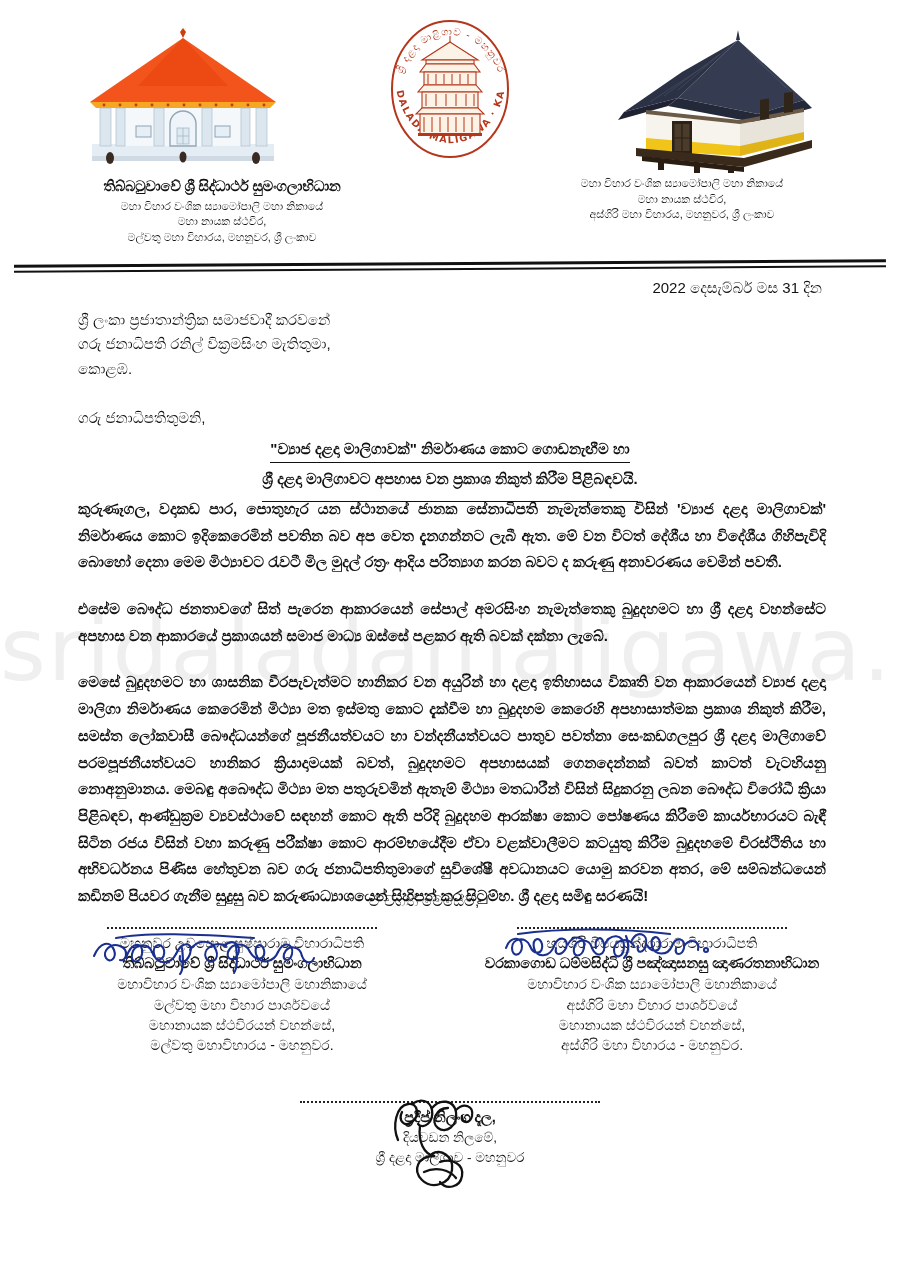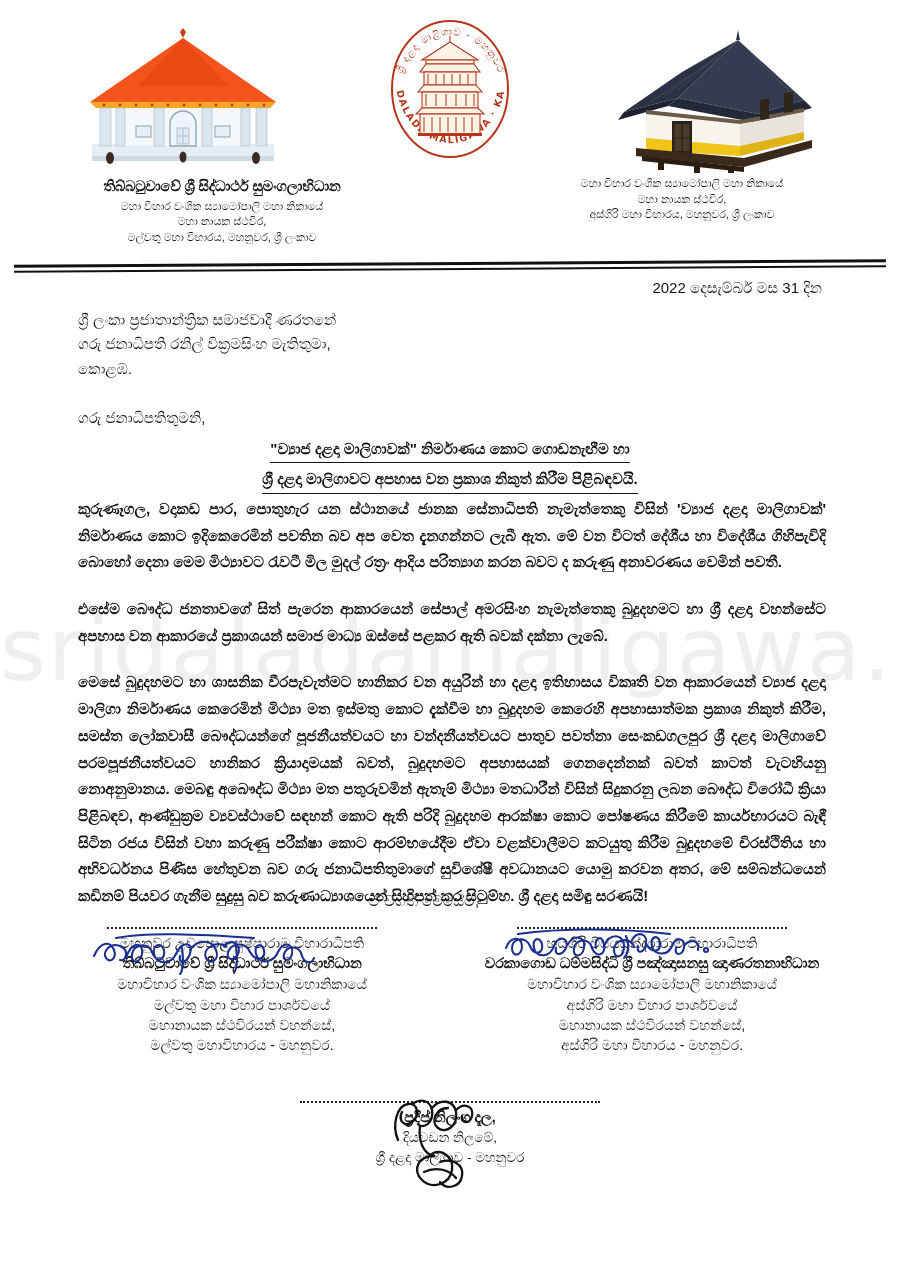--- a/index.html
+++ b/index.html
@@ -370,7 +370,7 @@
     <div class="date">2022 දෙසැම්බර් මස 31 දින</div>
 
     <div class="addressee">
-      <div>ශ්‍රී ලංකා ප්‍රජාතාන්ත්‍රික සමාජවාදී ණරතනේ</div>
+      <div>ශ්‍රී ලංකා ප්‍රජාතාන්ත්‍රික සමාජවාදී කරවනේ</div>
       <div>ගරු ජනාධිපති රනිල් වික්‍රමසිංහ මැතිතුමා,</div>
       <div>කොළඹ.</div>
     </div>

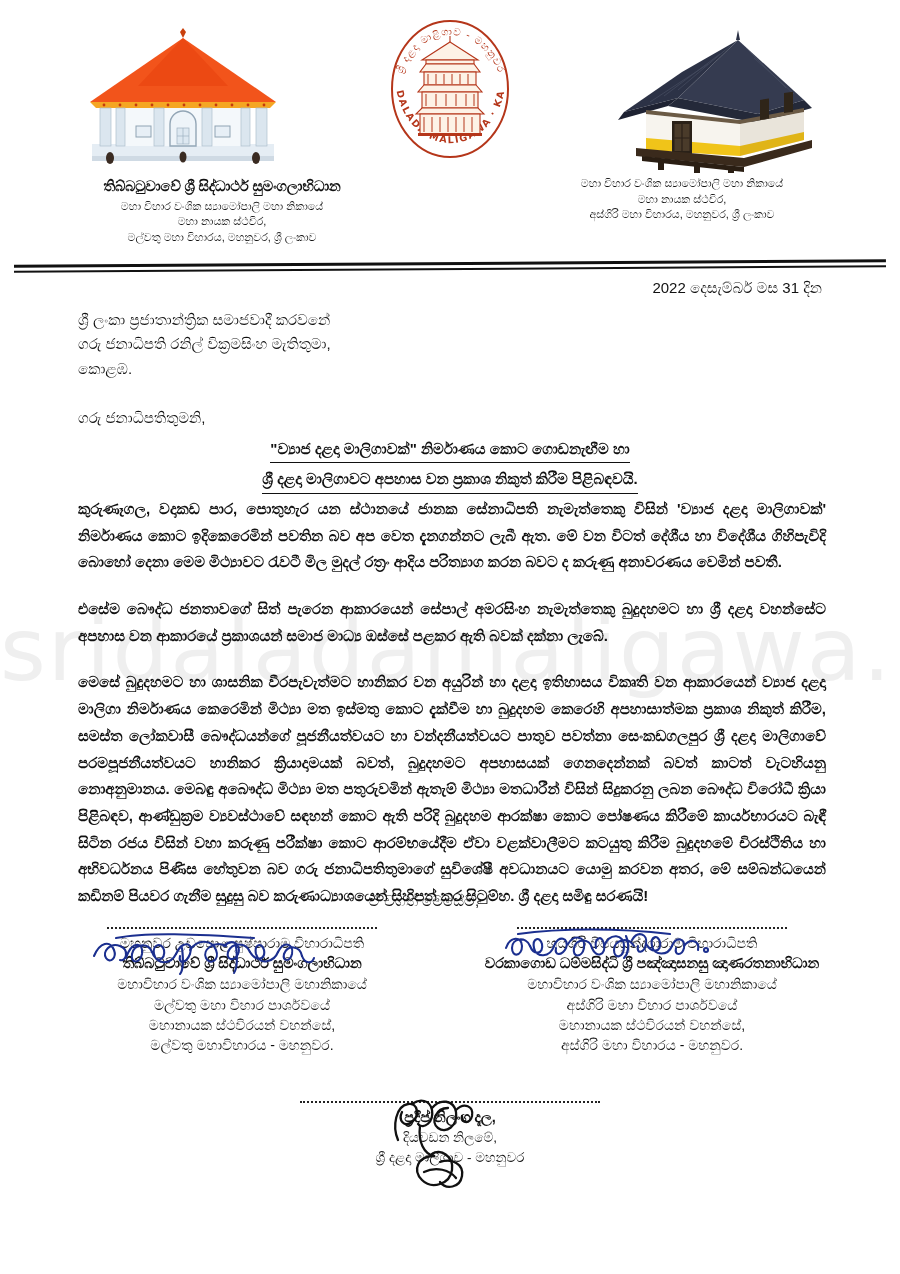--- a/index.html
+++ b/index.html
@@ -129,7 +129,7 @@
   .subject .s2 {
     display: inline-block;
     border-bottom: 1.5px solid #111;
-    padding-bottom: 1px;
+    padding-bottom: 9px;
     margin-top: 4px;
   }
 

